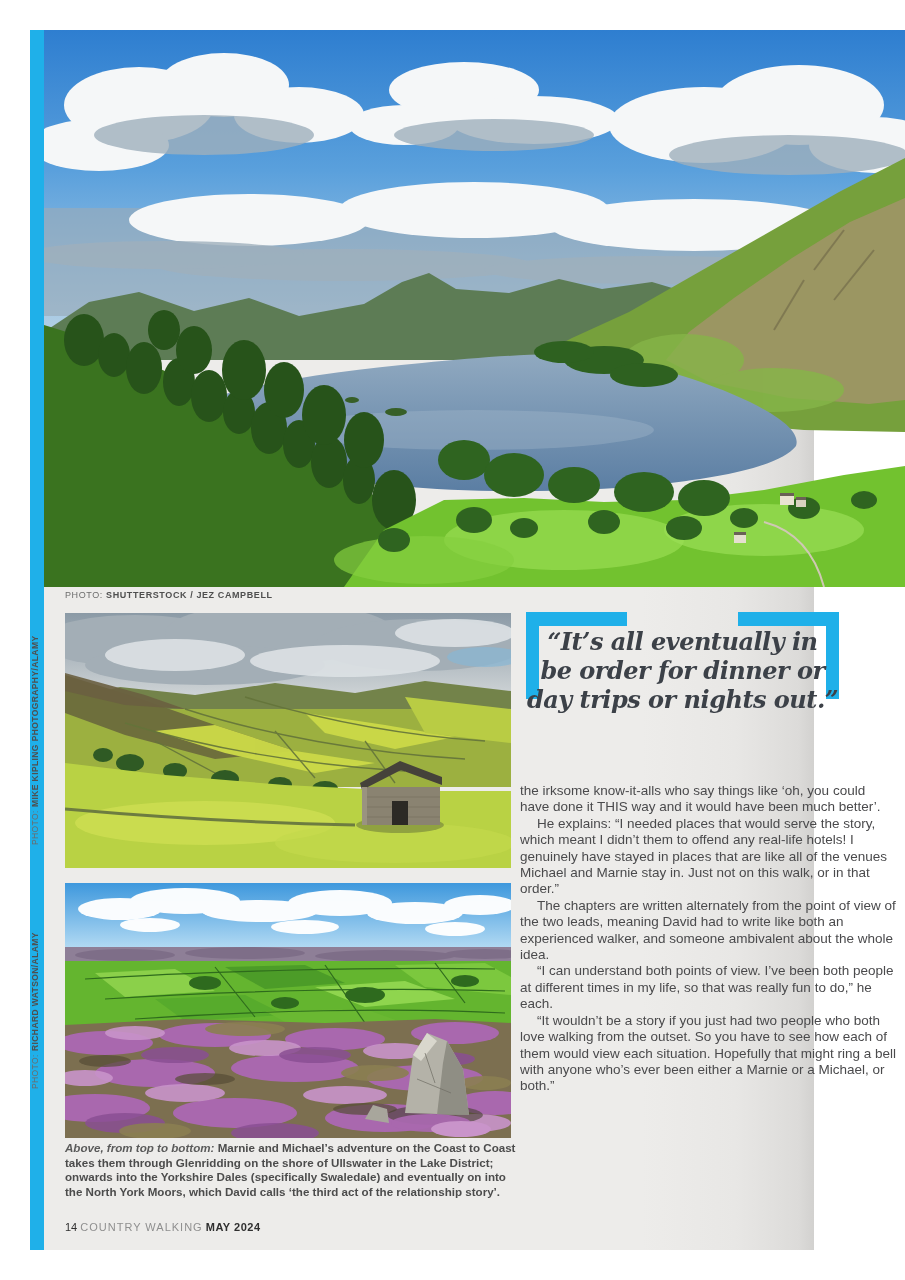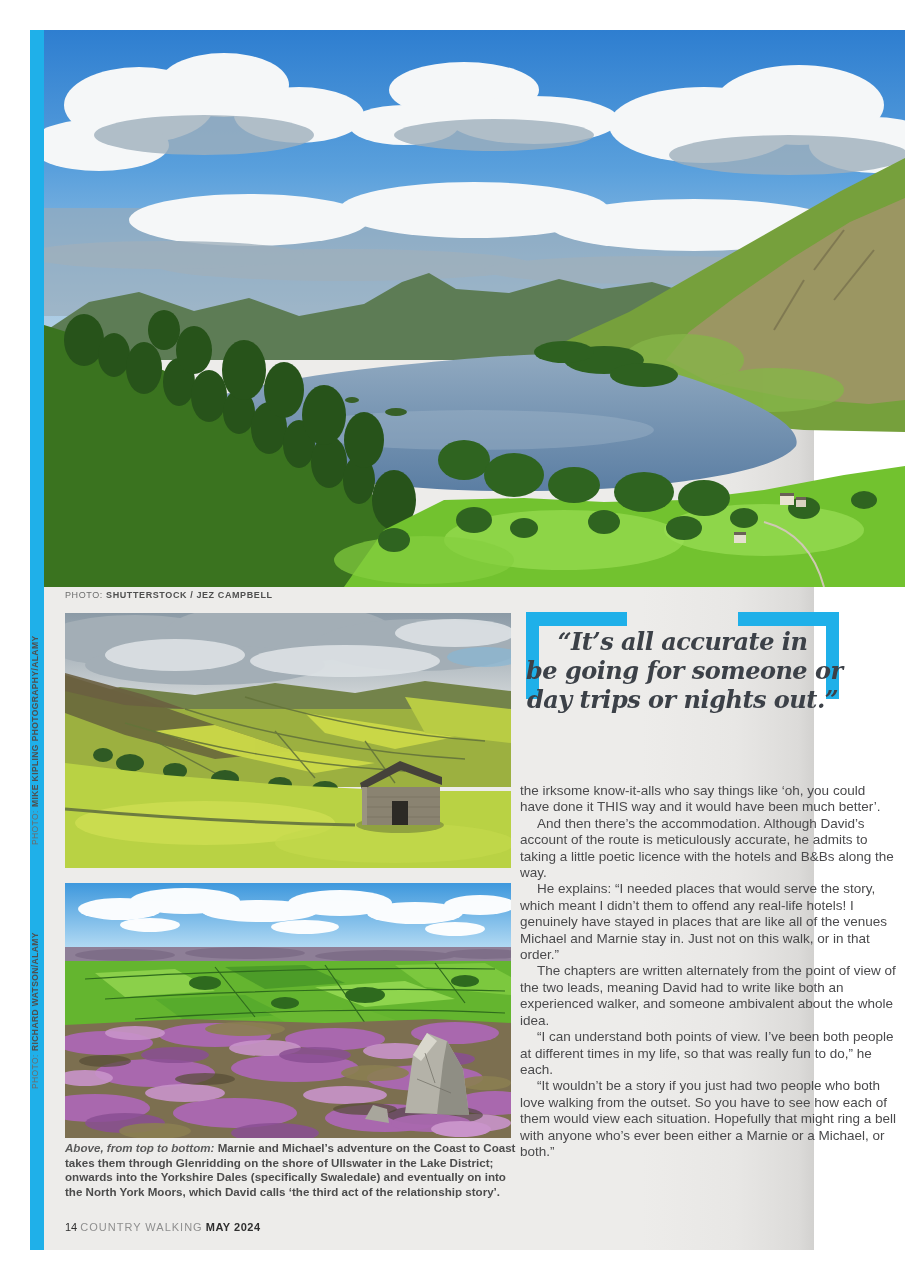--- a/index.html
+++ b/index.html
@@ -174,7 +174,7 @@
       <div class="bracket bracket-left"></div>
       <div class="bracket bracket-right"></div>
       <div class="quote-text">
-        <div class="quote-line">“It’s all accurate in</div>
+        <div class="quote-line">“It’s all eventually in</div>
         <div class="quote-line">be going for someone or</div>
         <div class="quote-line">day trips or nights out.”</div>
       </div>

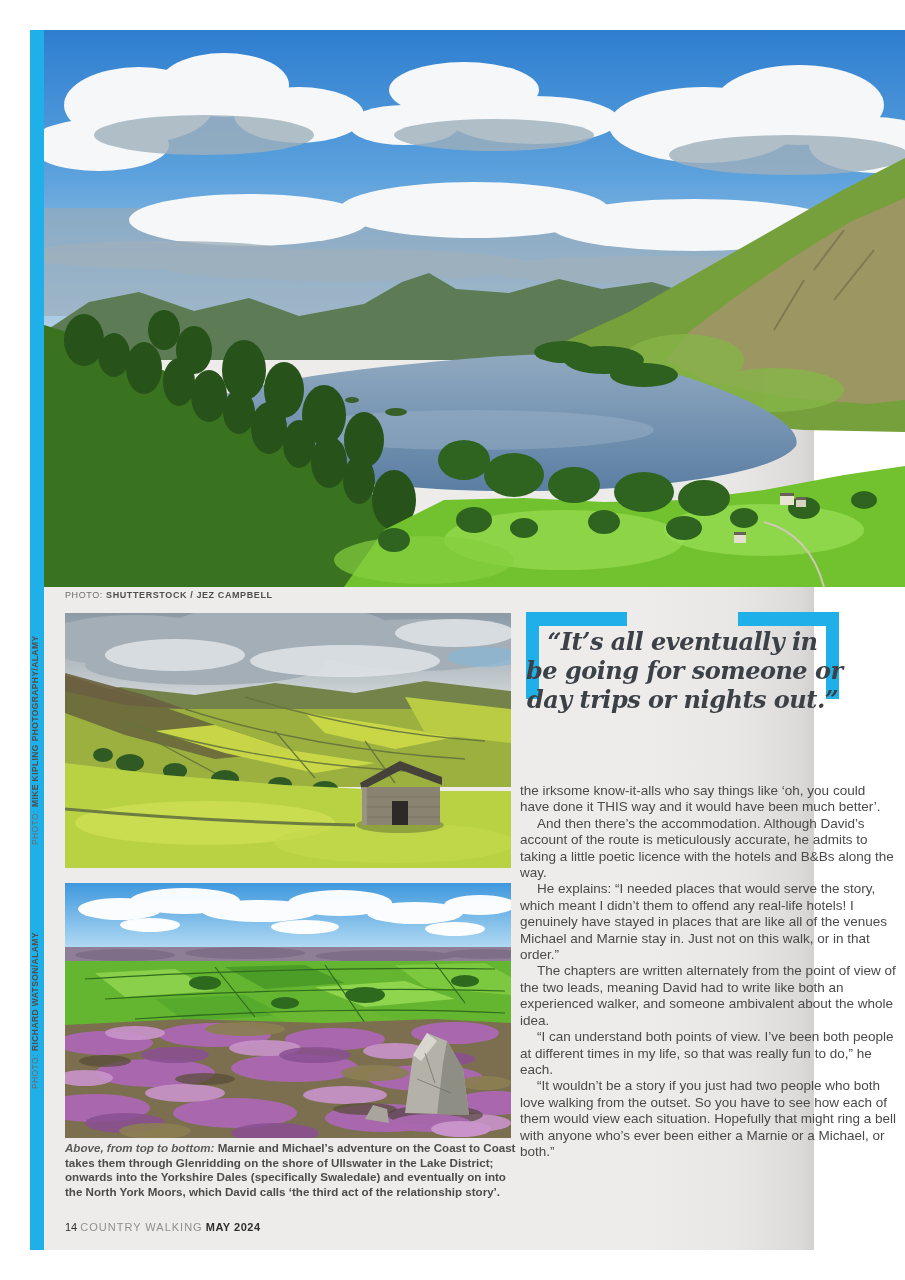--- a/index.html
+++ b/index.html
@@ -175,7 +175,7 @@
       <div class="bracket bracket-right"></div>
       <div class="quote-text">
         <div class="quote-line">“It’s all eventually in</div>
-        <div class="quote-line">be going for someone or</div>
+        <div class="quote-line">be order for dinner or</div>
         <div class="quote-line">day trips or nights out.”</div>
       </div>
     </div>

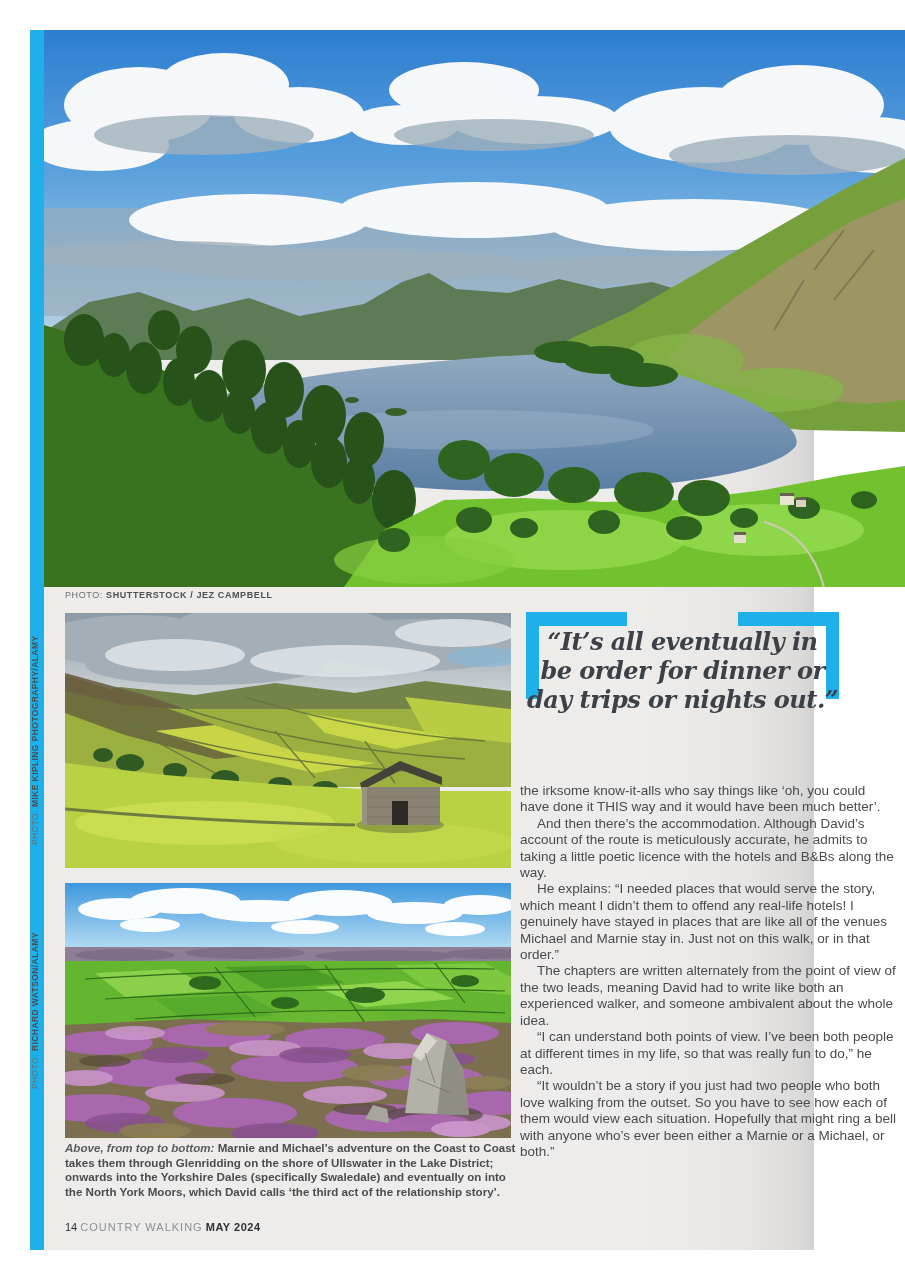--- a/index.html
+++ b/index.html
@@ -182,7 +182,6 @@
 
     <div class="article">
       <p>the irksome know-it-alls who say things like ‘oh, you could have done it THIS way and it would have been much better’.</p>
-      <p>And then there’s the accommodation. Although David’s account of the route is meticulously accurate, he admits to taking a little poetic licence with the hotels and B&amp;Bs along the way.</p>
       <p>He explains: “I needed places that would serve the story, which meant I didn’t them to offend any real-life hotels! I genuinely have stayed in places that are like all of the venues Michael and Marnie stay in. Just not on this walk, or in that order.”</p>
       <p>The chapters are written alternately from the point of view of the two leads, meaning David had to write like both an experienced walker, and someone ambivalent about the whole idea.</p>
       <p>“I can understand both points of view. I’ve been both people at different times in my life, so that was really fun to do,” he each.</p>

